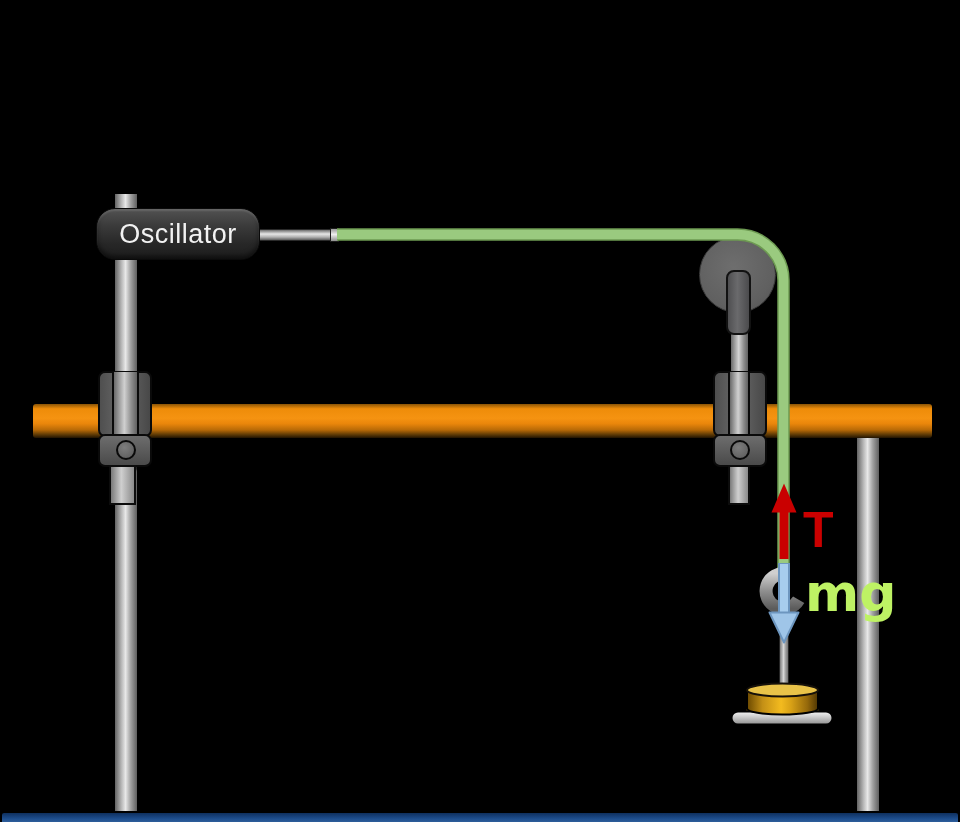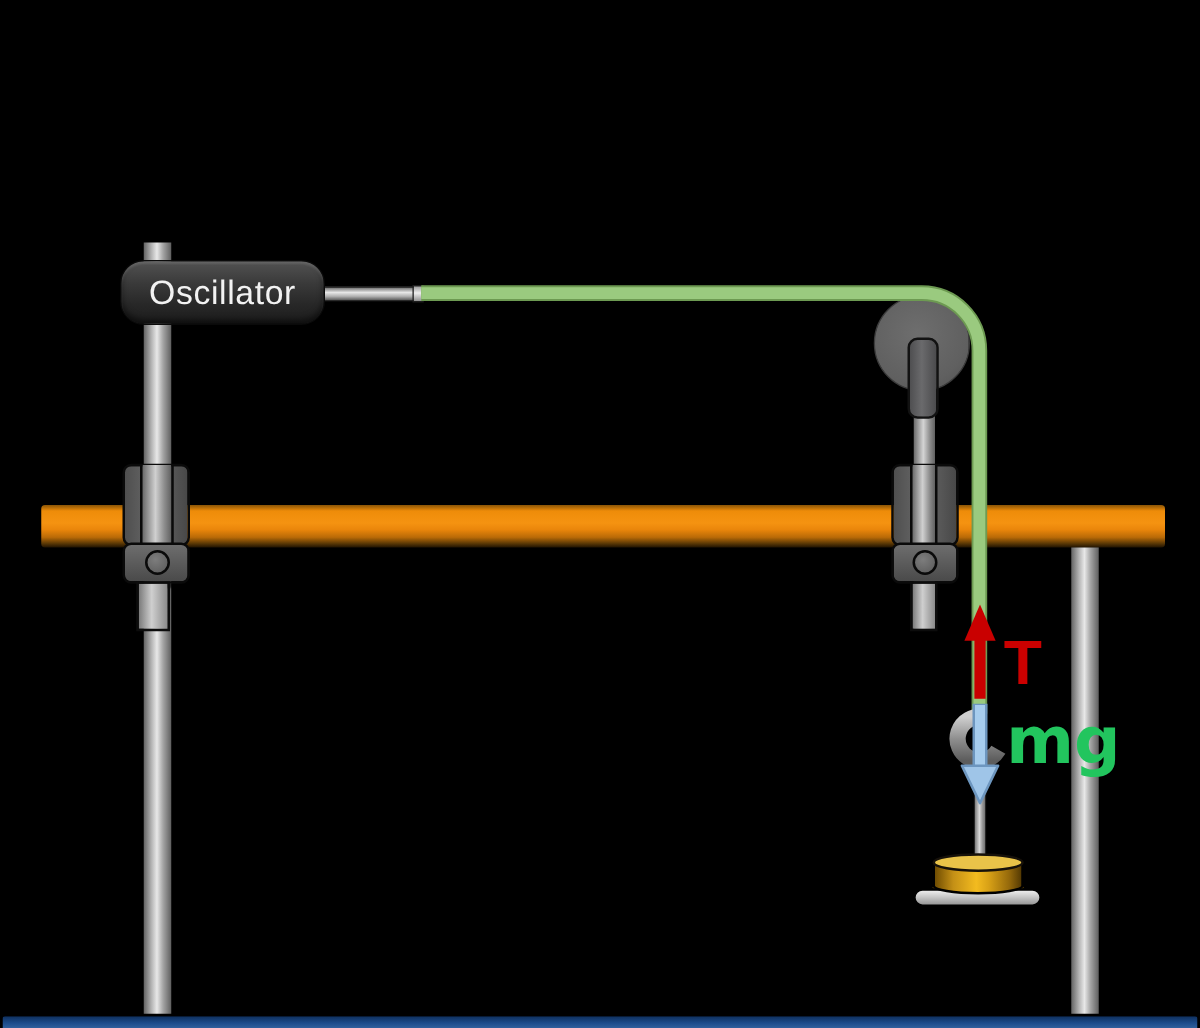--- a/index.html
+++ b/index.html
@@ -104,7 +104,7 @@
     font-size:50px;font-weight:bold;line-height:1;
   }
   .label-mg{
-    left:805px;top:539px;z-index:11;color:#22c55e;
+    left:805px;top:539px;z-index:11;color:#bef264;
     font-family:"DejaVu Sans",sans-serif;font-size:52px;font-weight:bold;line-height:1;
   }
 </style>

